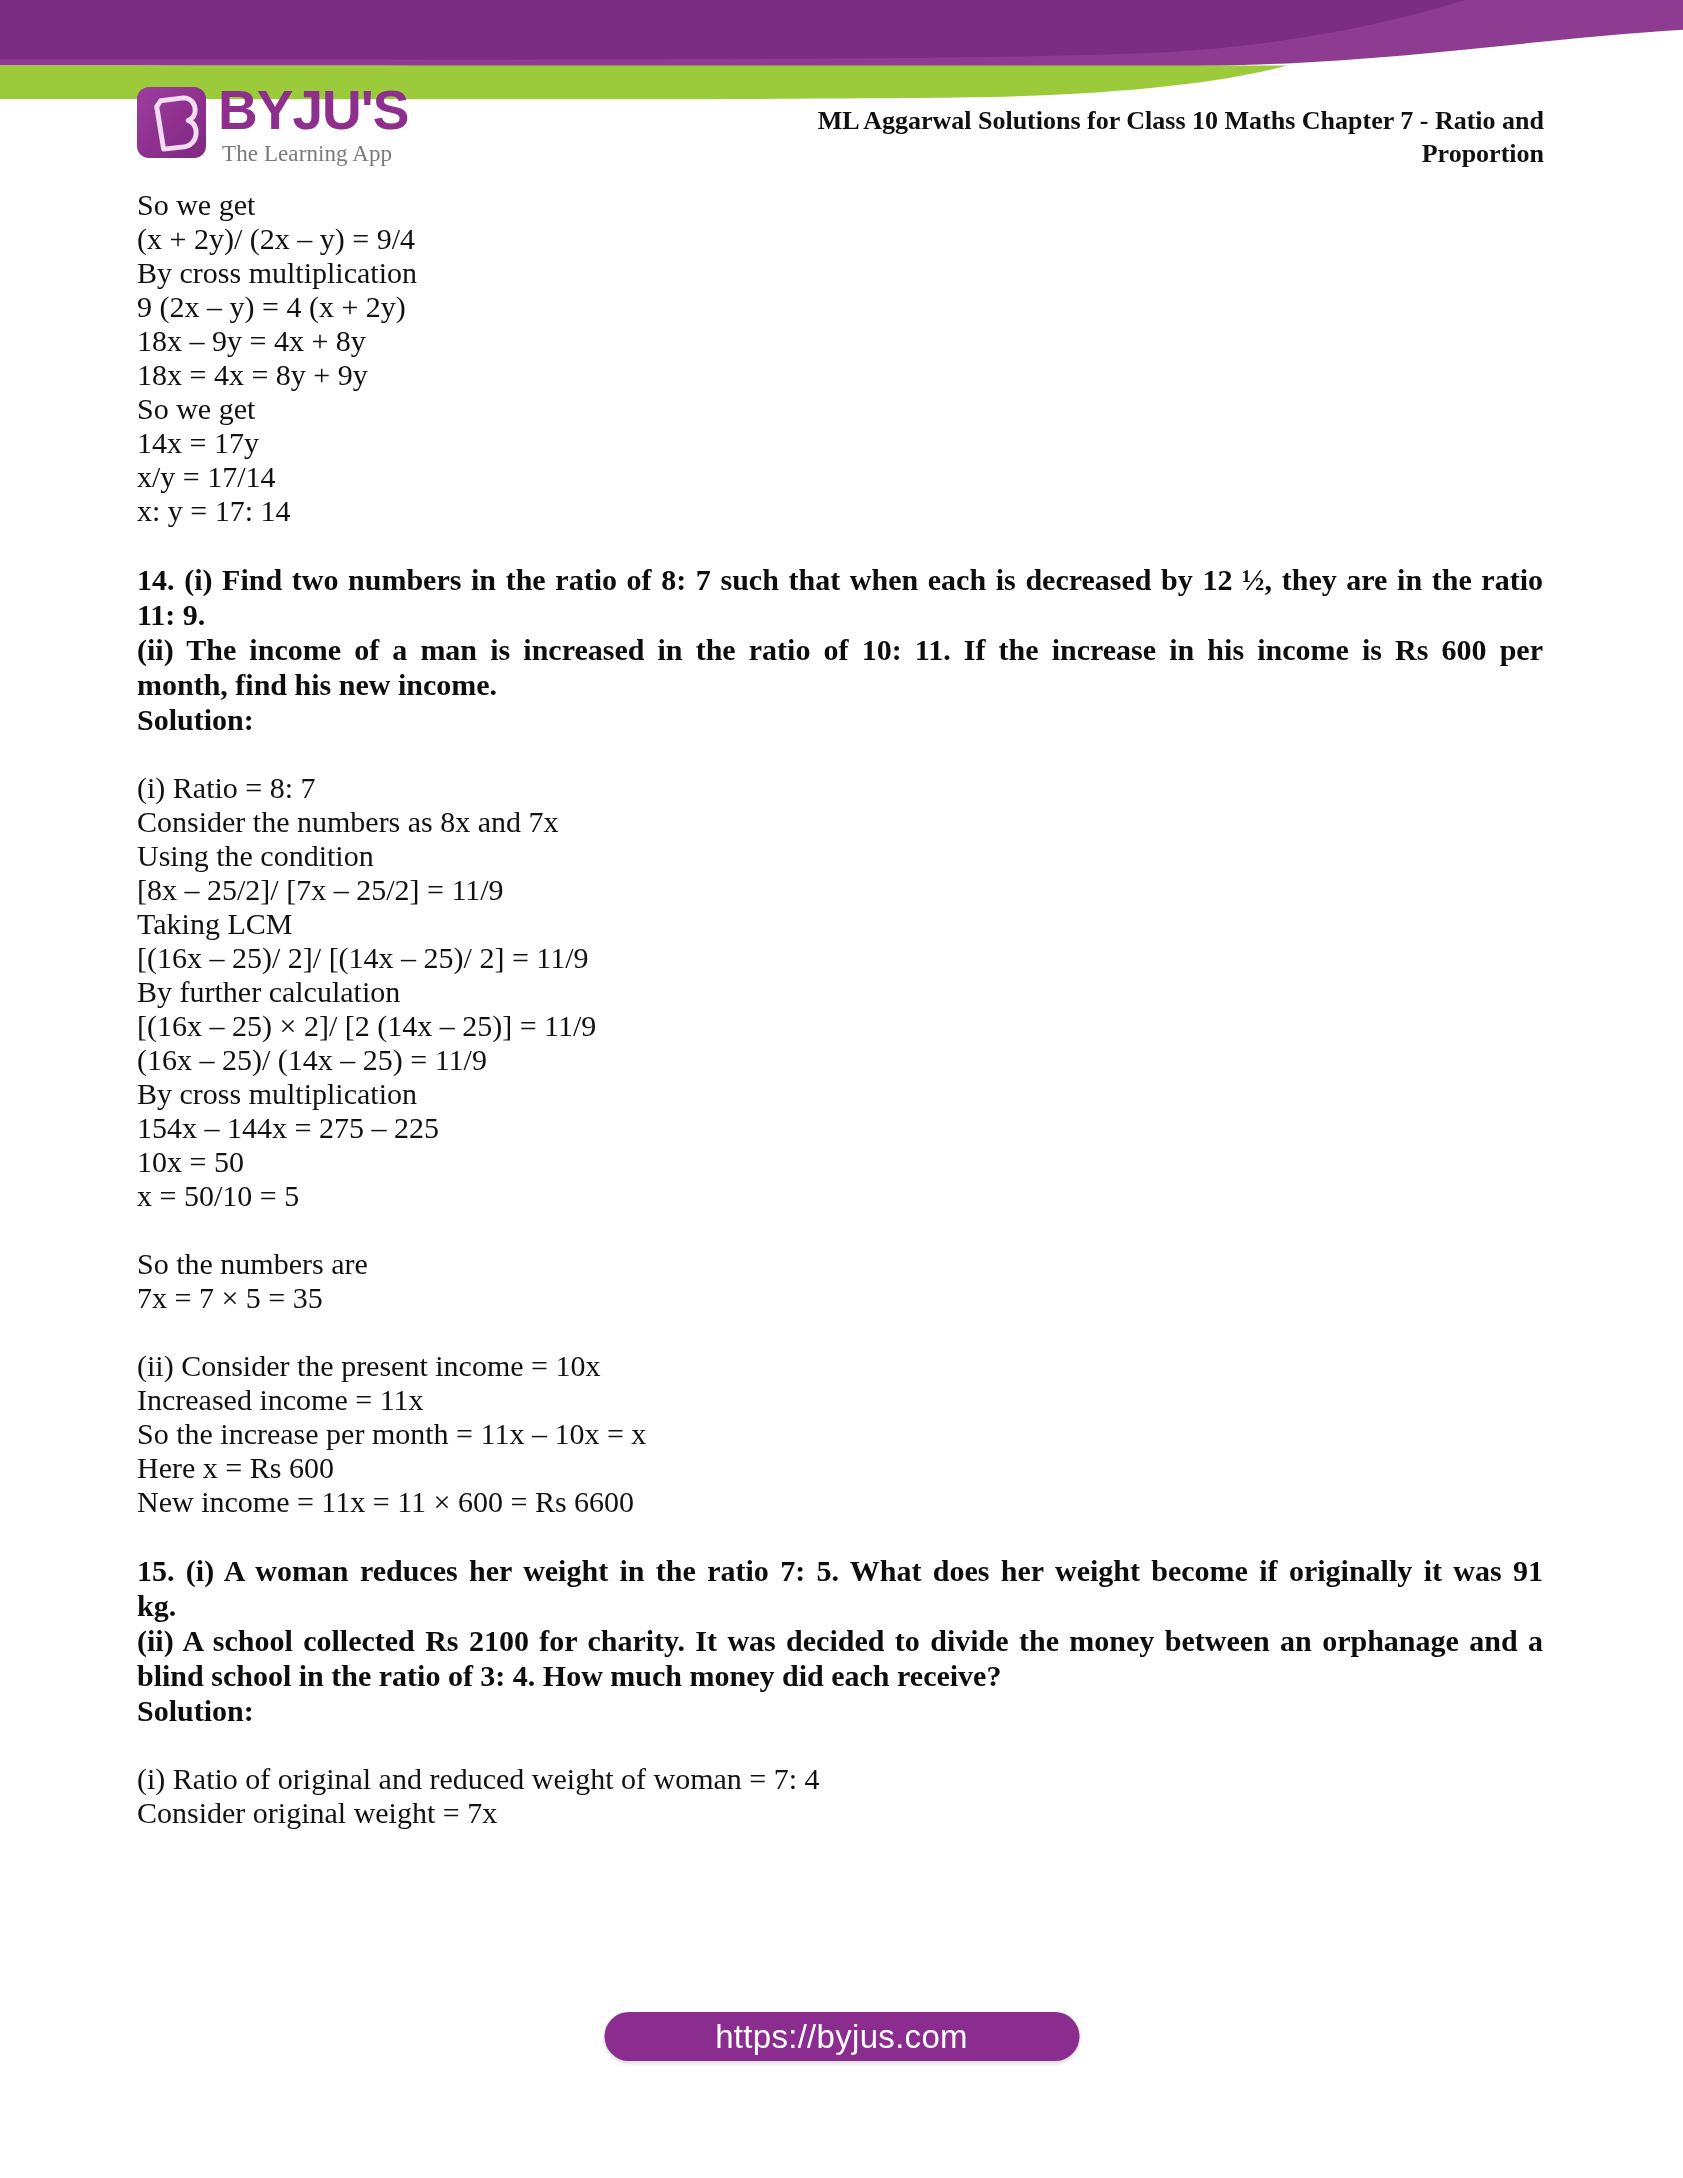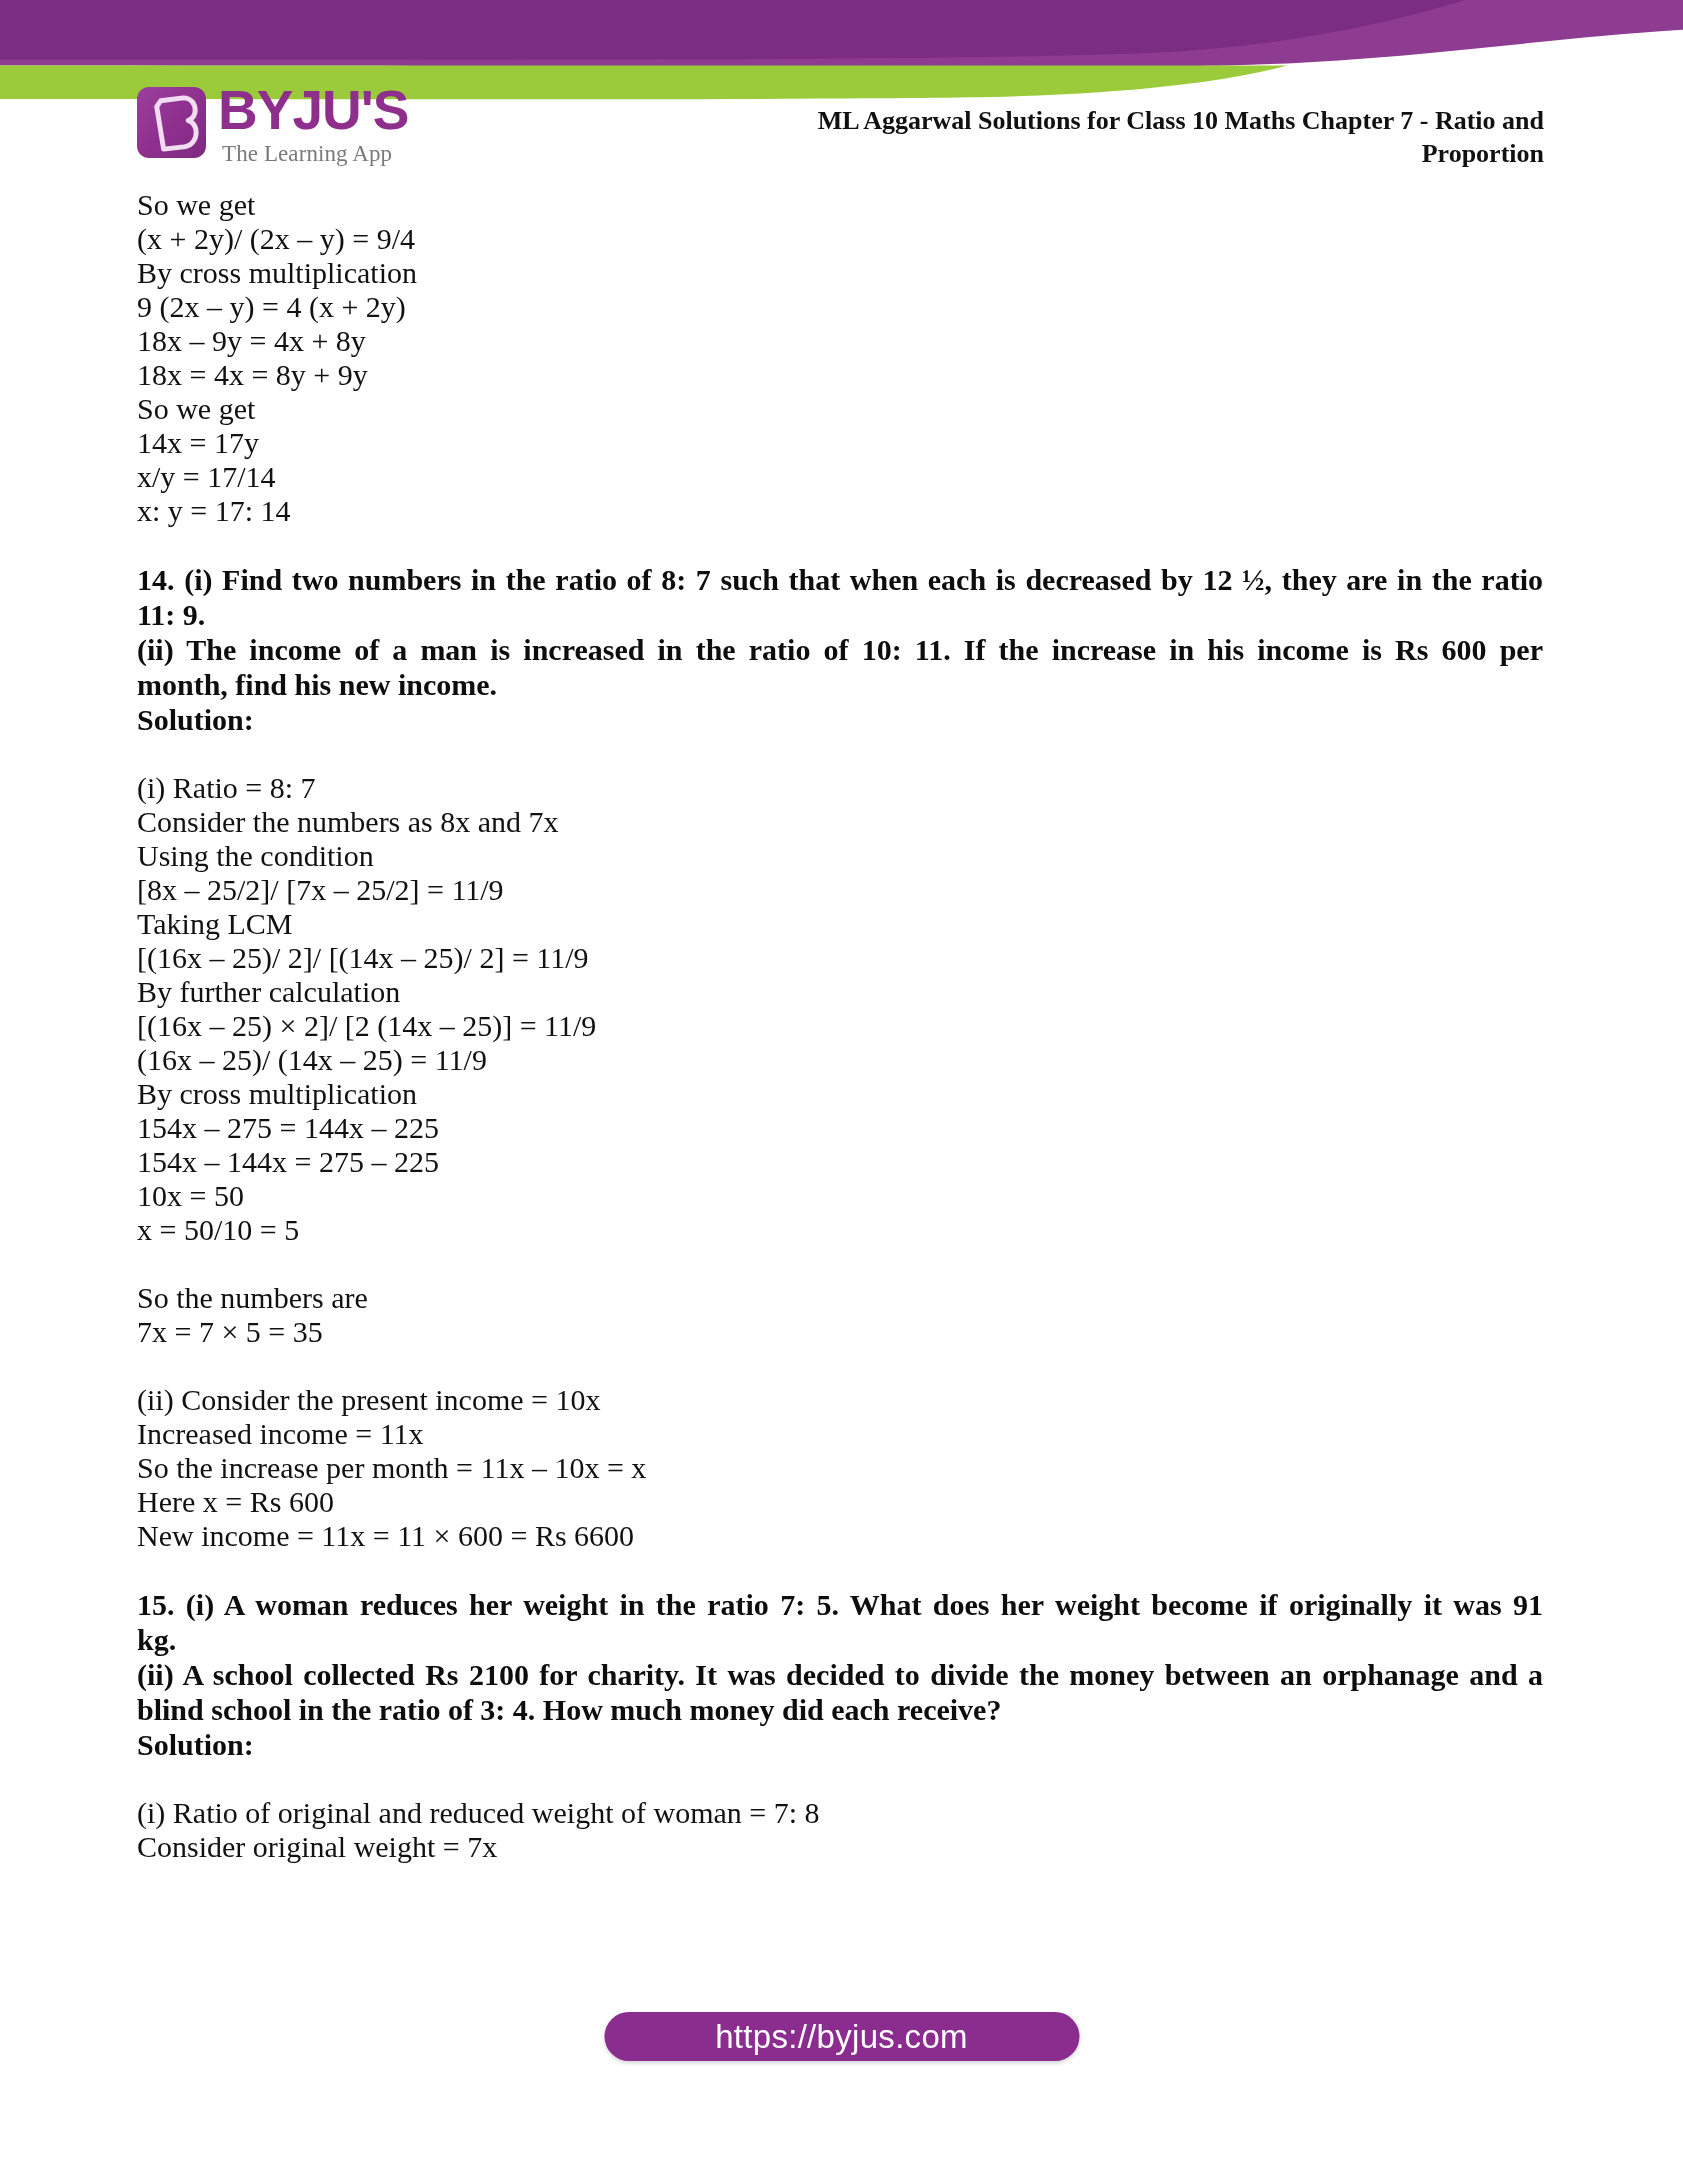--- a/index.html
+++ b/index.html
@@ -206,7 +206,6 @@
     <div class="line para">[(16x – 25) × 2]/ [2 (14x – 25)] = 11/9</div>
     <div class="line para">(16x – 25)/ (14x – 25) = 11/9</div>
     <div class="line para">By cross multiplication</div>
-    <div class="line para">154x – 275 = 144x – 225</div>
     <div class="line para">154x – 144x = 275 – 225</div>
     <div class="line para">10x = 50</div>
     <div class="line para">x = 50/10 = 5</div>

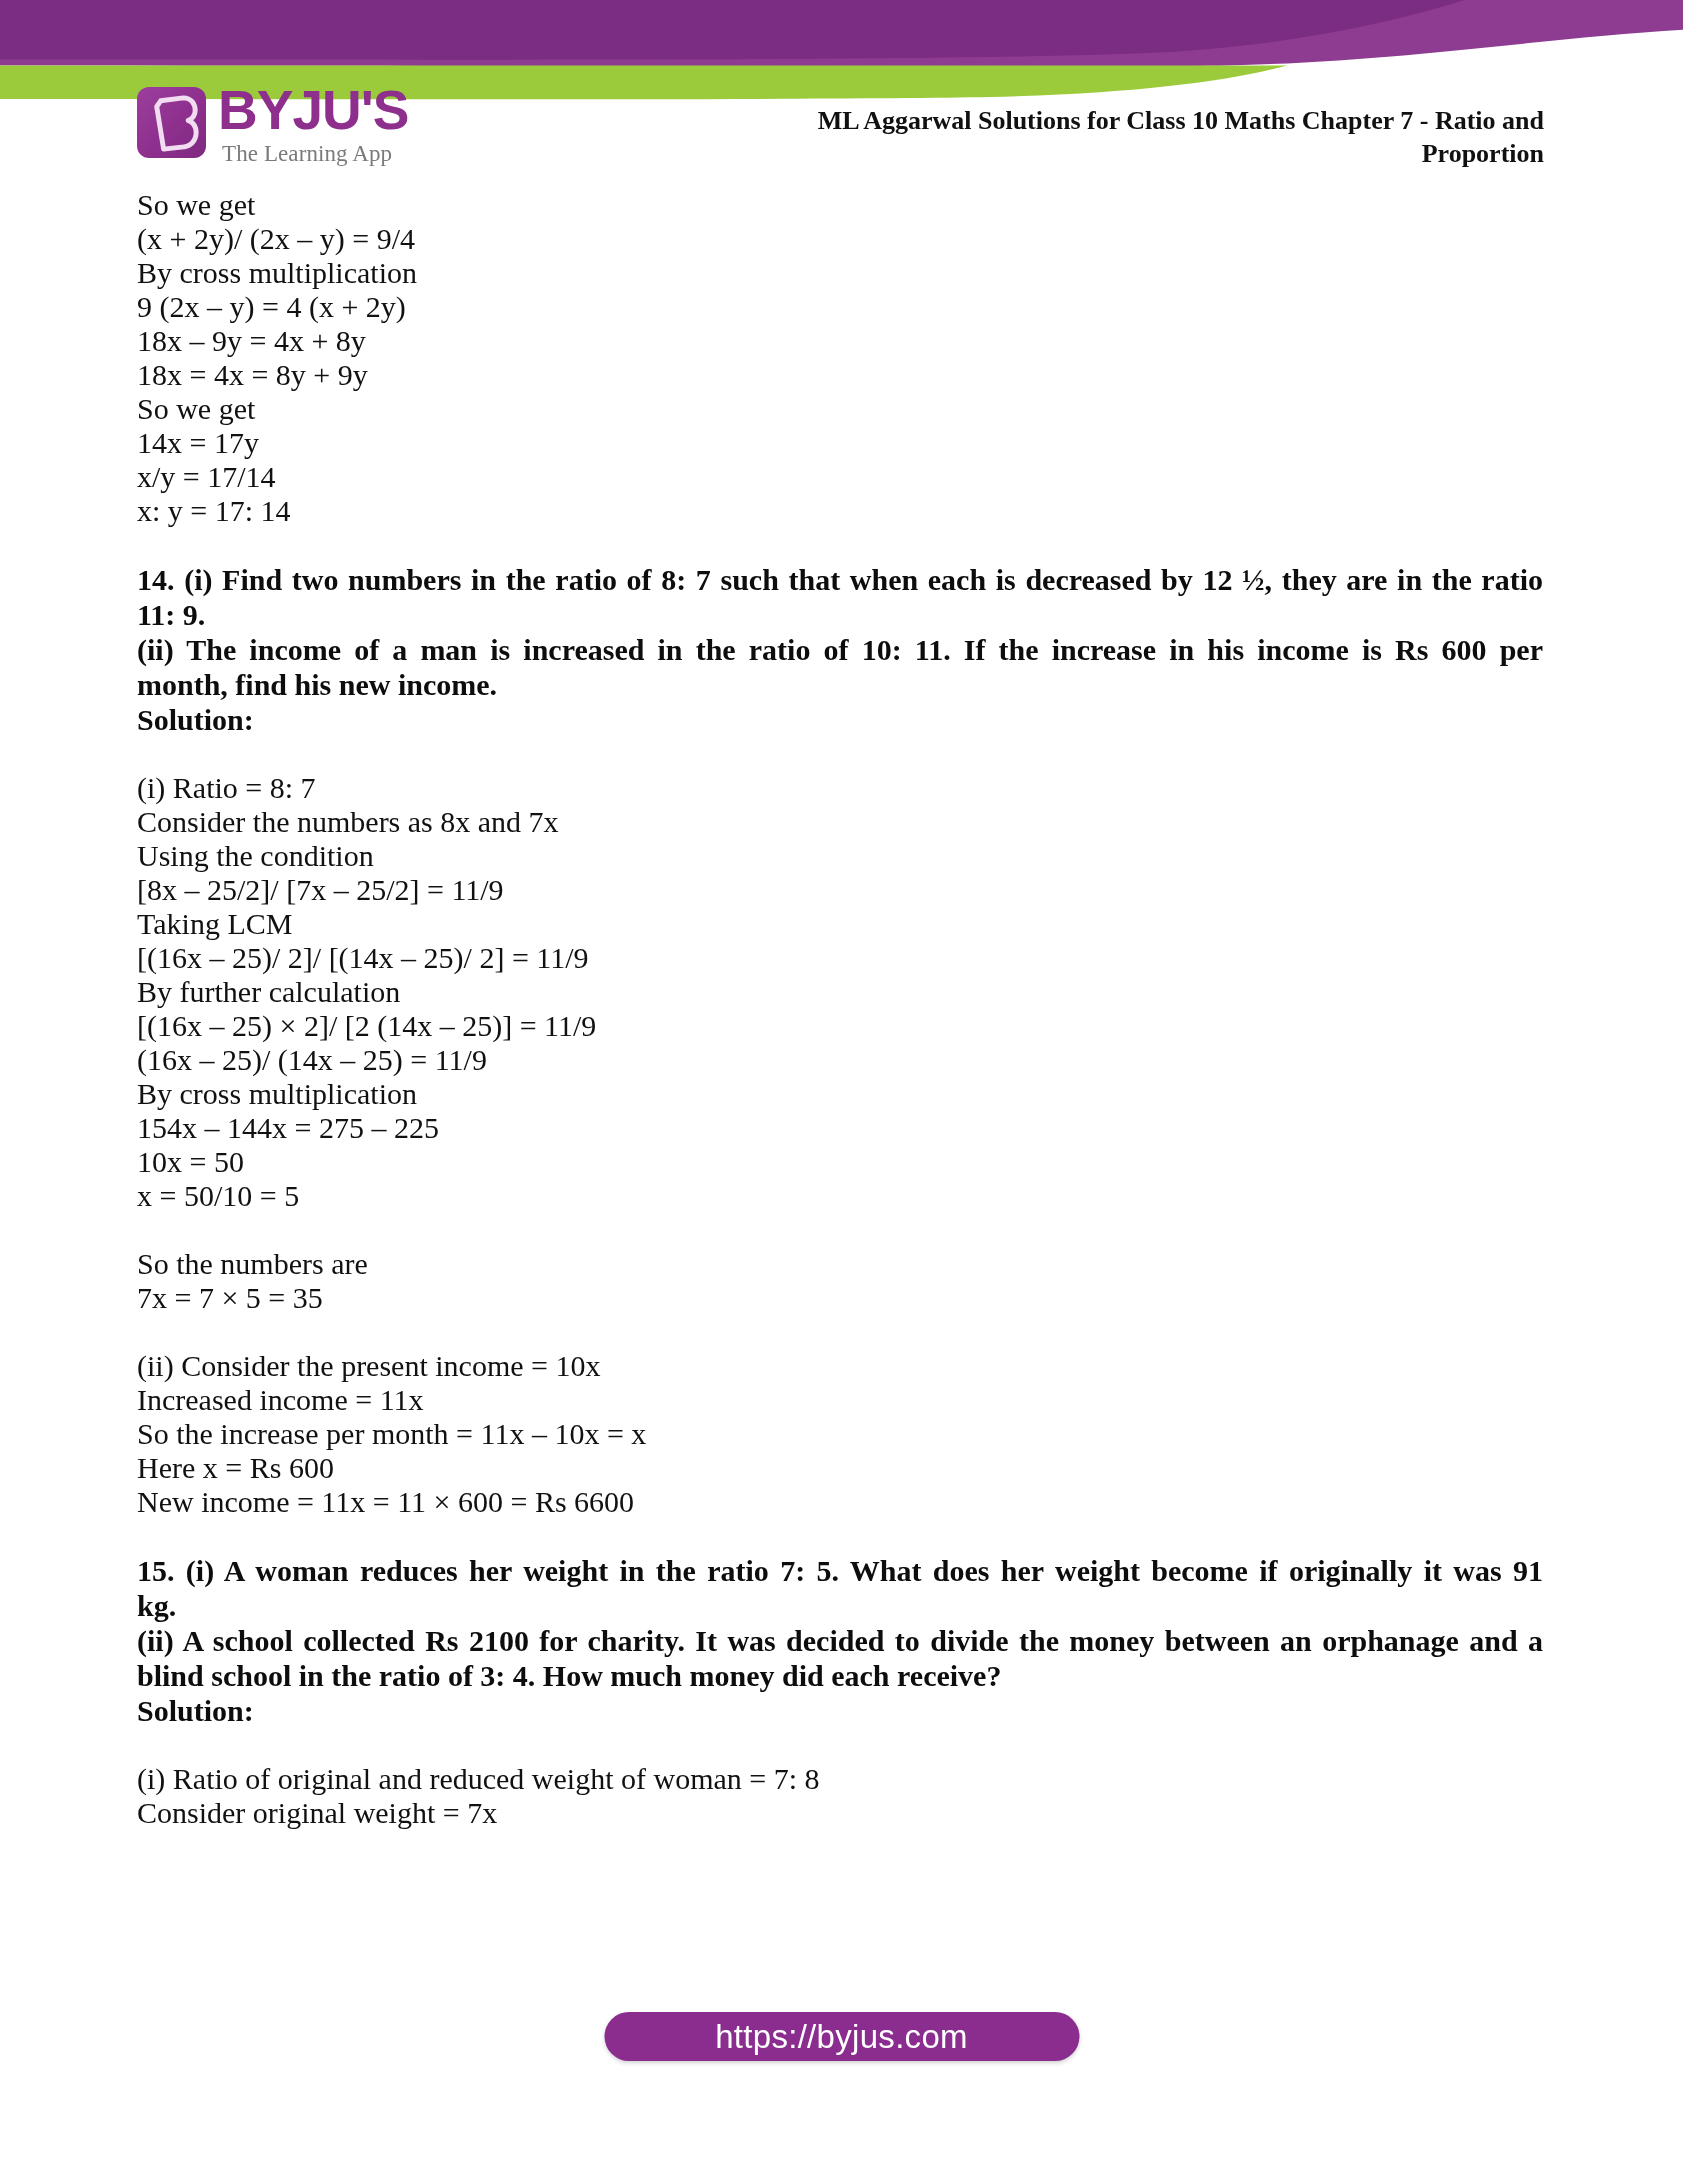--- a/index.html
+++ b/index.html
@@ -241,7 +241,7 @@
   <div class="spacer"></div>
 
   <div>
-    <div class="line para">(i) Ratio of original and reduced weight of woman = 7: 8</div>
+    <div class="line para">(i) Ratio of original and reduced weight of woman = 7: 4</div>
     <div class="line para">Consider original weight = 7x</div>
   </div>
 

